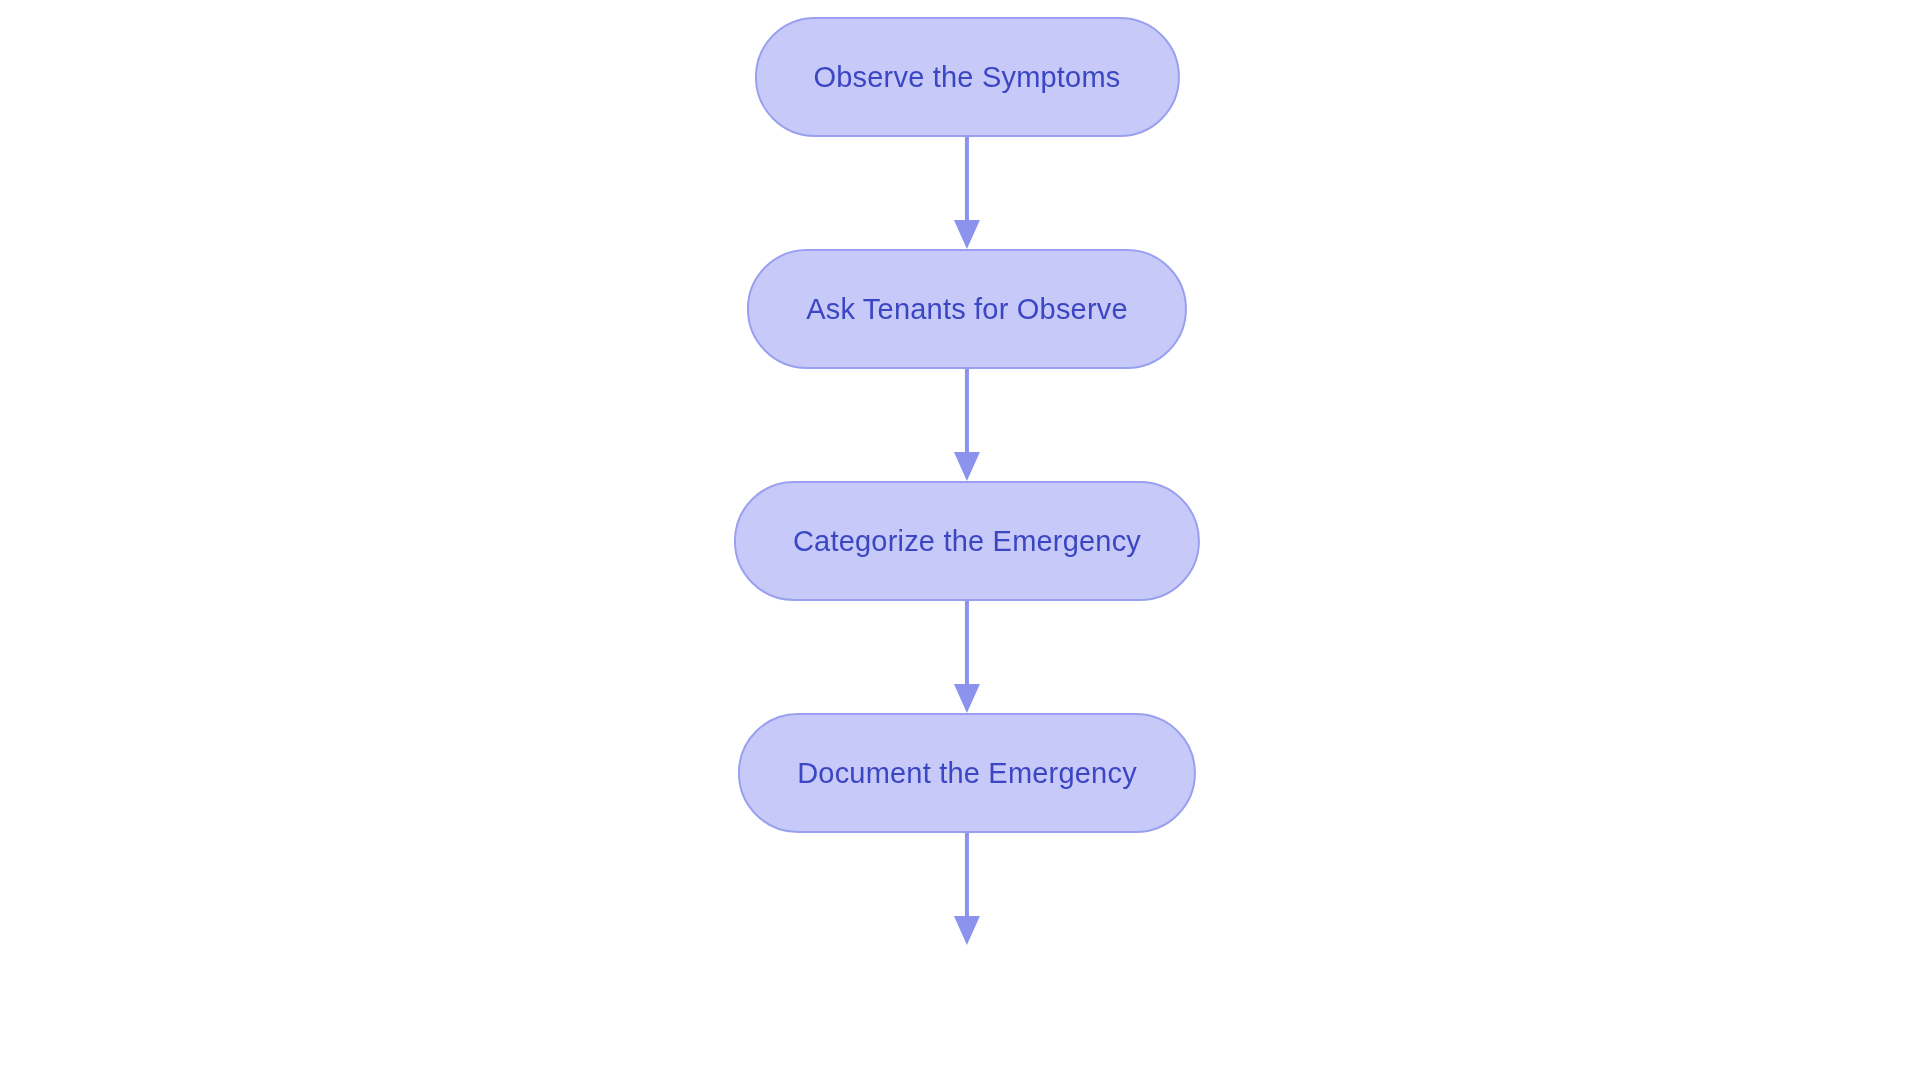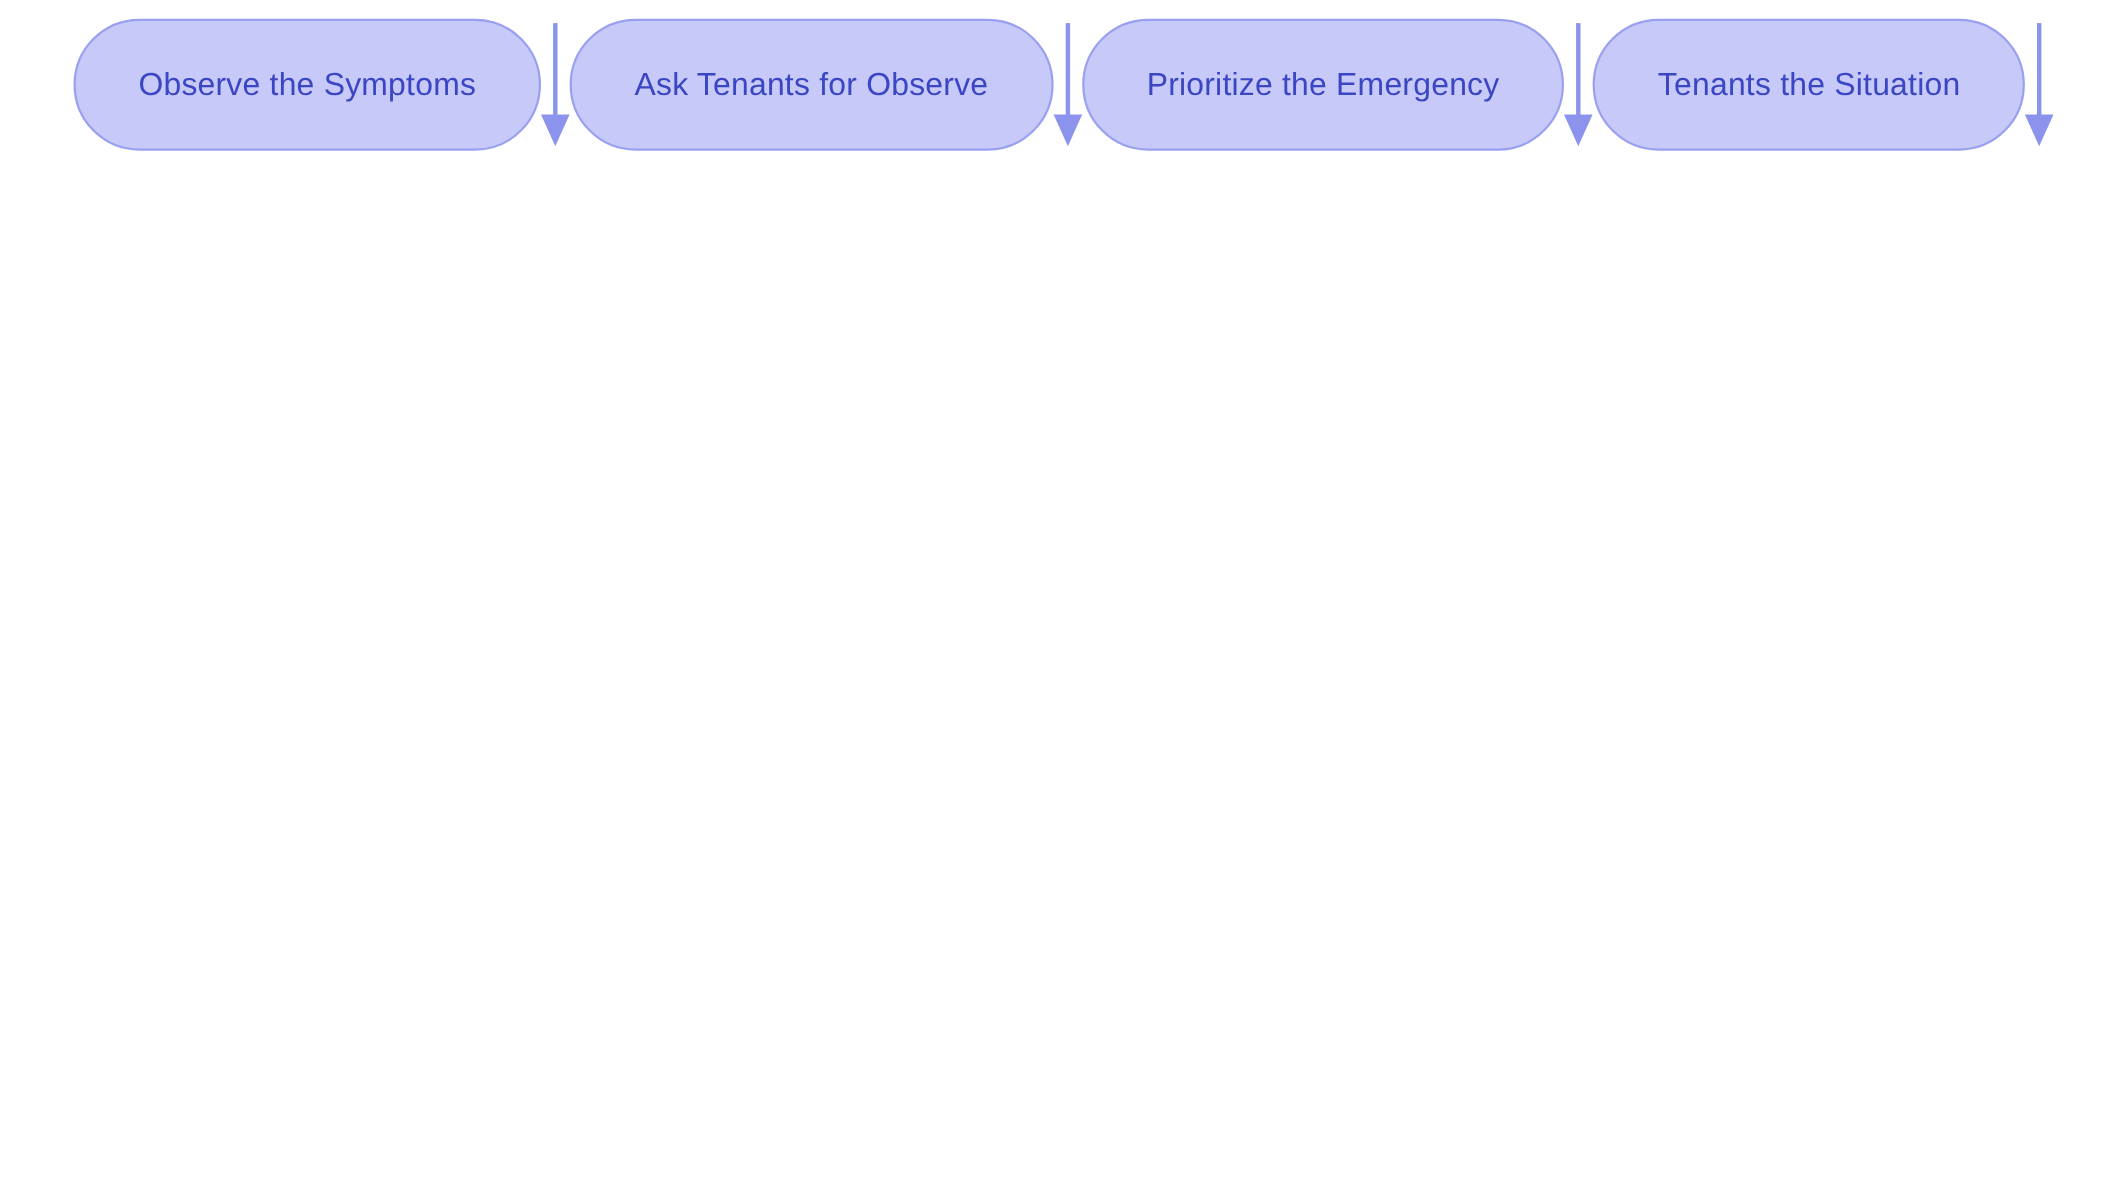--- a/index.html
+++ b/index.html
@@ -29,7 +29,7 @@
     top: 17px;
     transform: translateX(-50%);
     display: flex;
-    flex-direction: row;
+    flex-direction: column;
     align-items: center;
   }
   .flow-node {

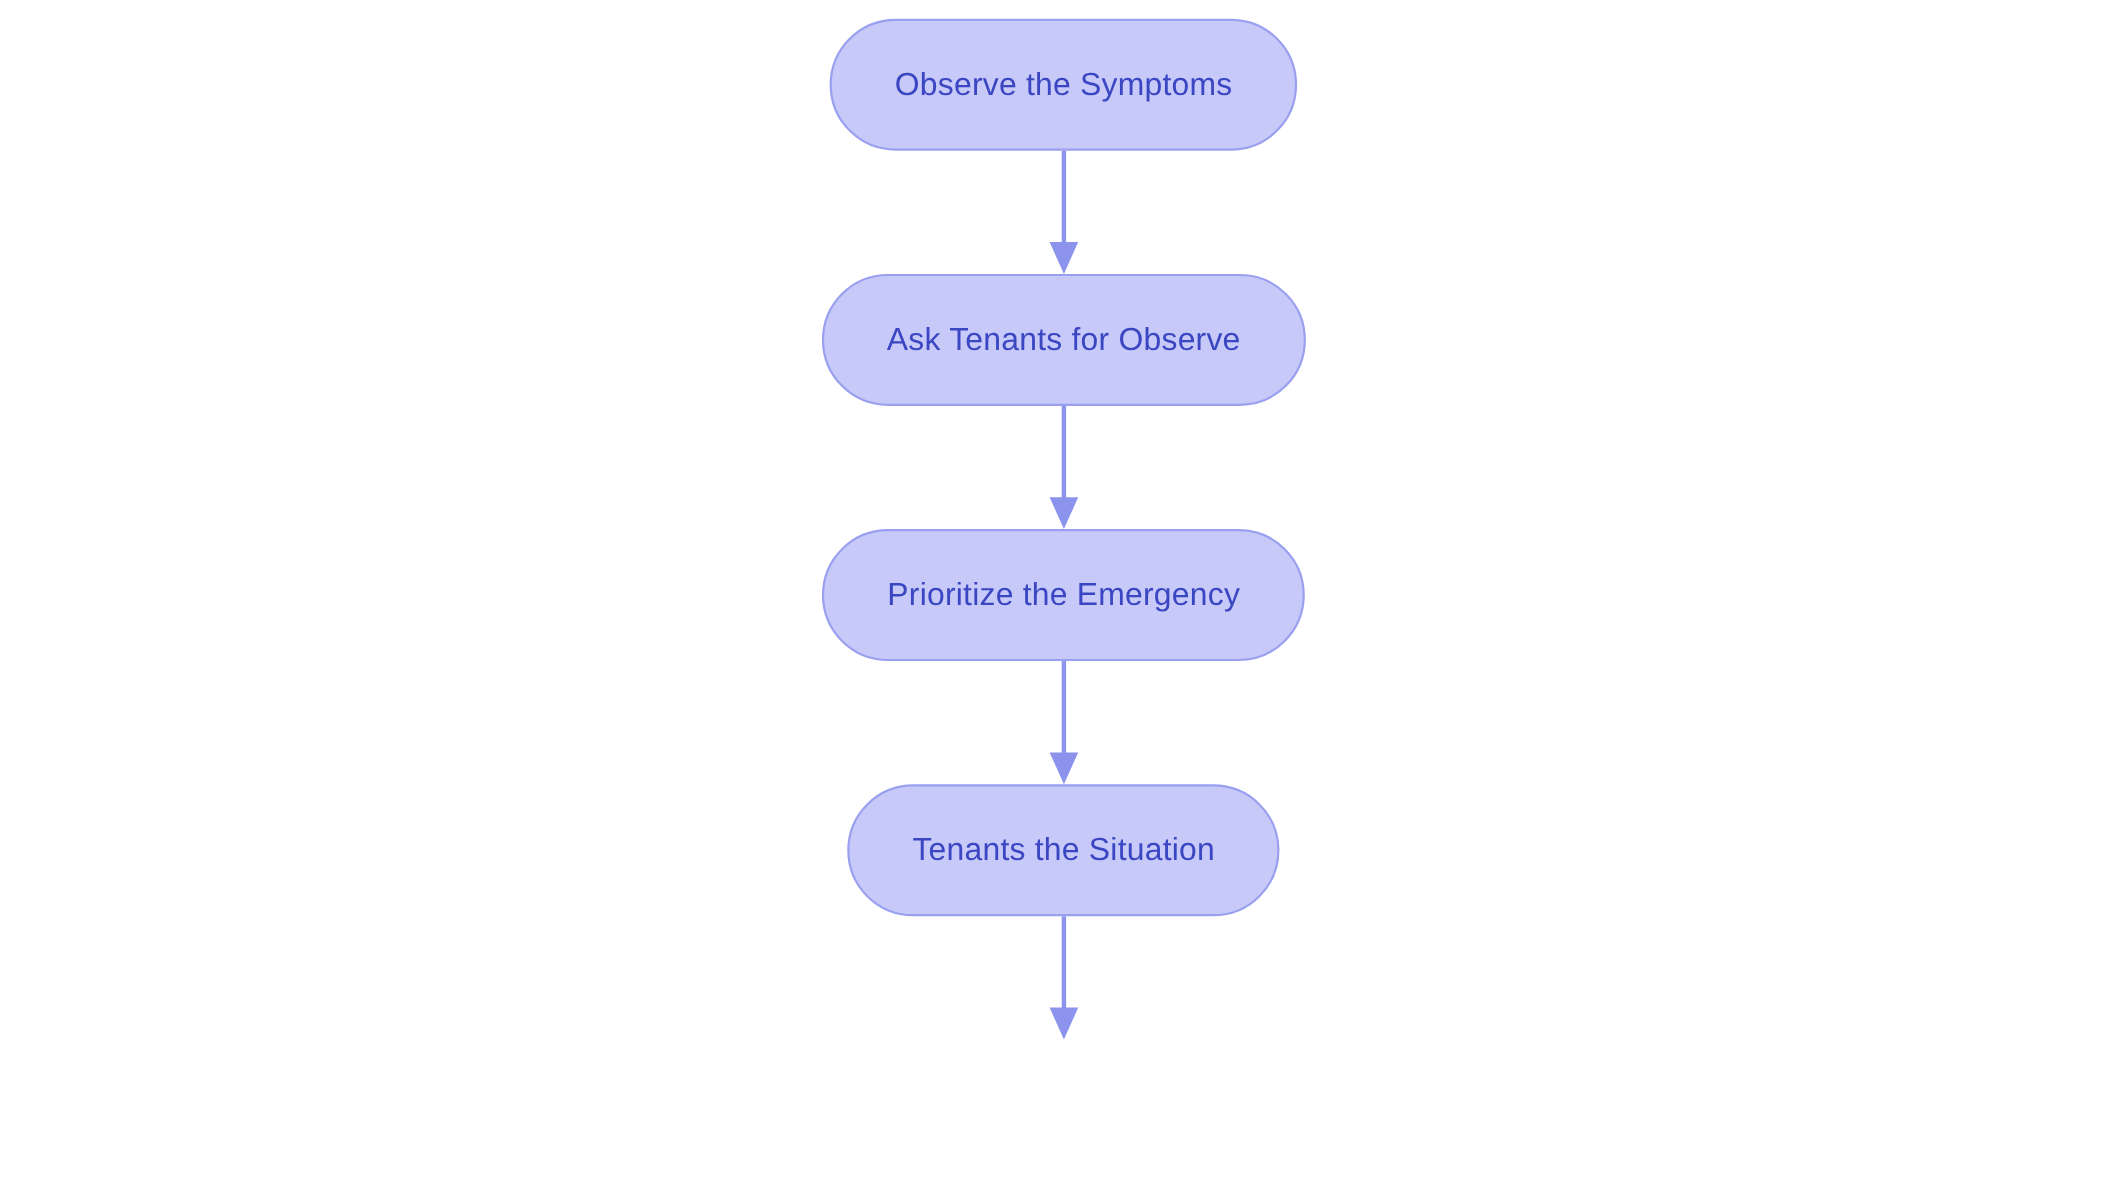--- a/index.html
+++ b/index.html
@@ -87,7 +87,7 @@
       <div class="arrow-head"></div>
     </div>
 
-    <div class="flow-node">Prioritize the Emergency</div>
+    <div class="flow-node">Categorize the Emergency</div>
 
     <div class="flow-arrow">
       <div class="arrow-shaft"></div>

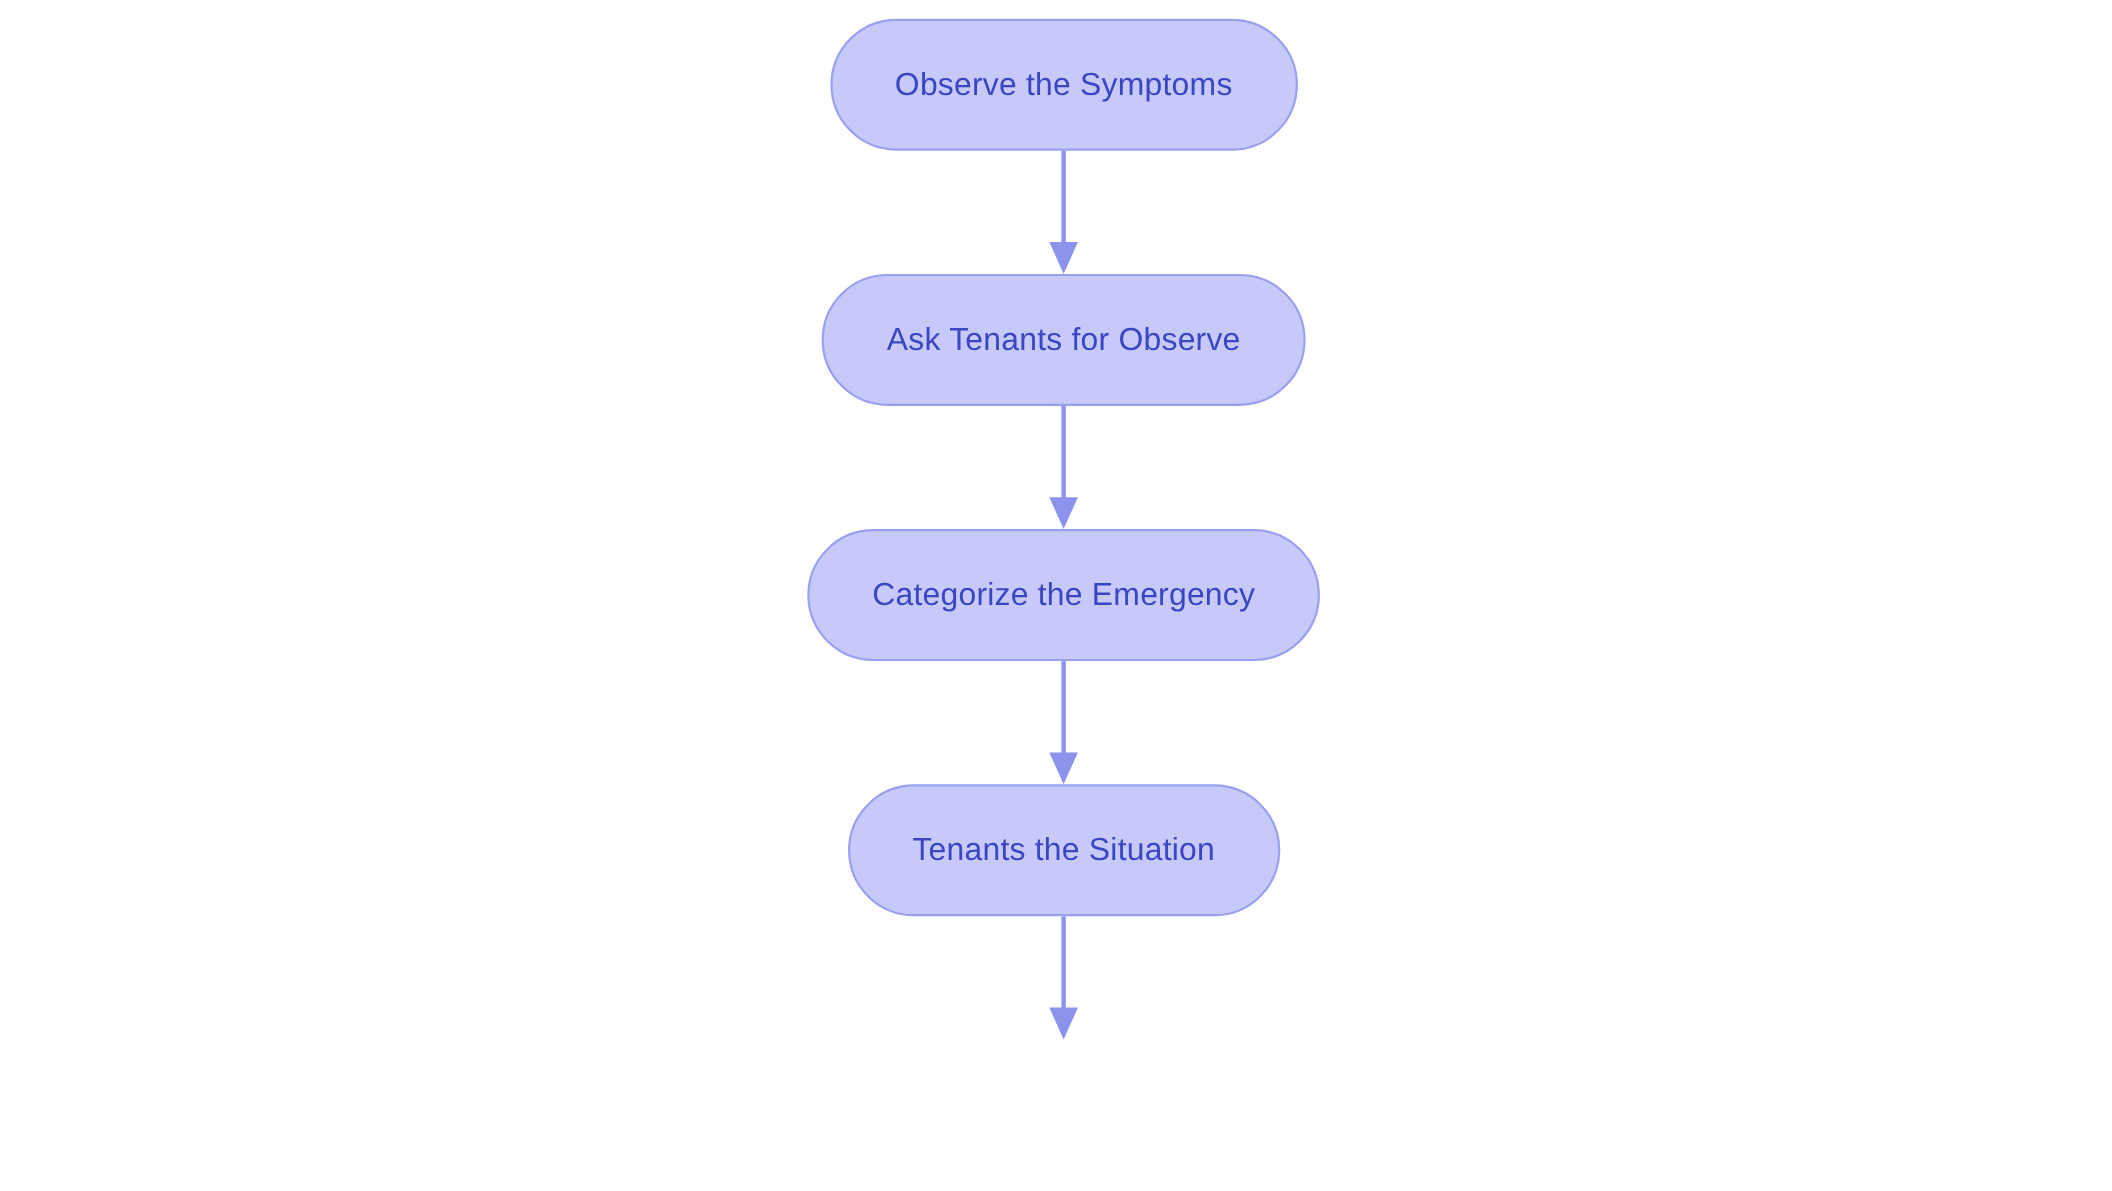--- a/index.html
+++ b/index.html
@@ -94,7 +94,7 @@
       <div class="arrow-head"></div>
     </div>
 
-    <div class="flow-node">Tenants the Situation</div>
+    <div class="flow-node">Document the Emergency</div>
 
     <div class="flow-arrow">
       <div class="arrow-shaft"></div>

